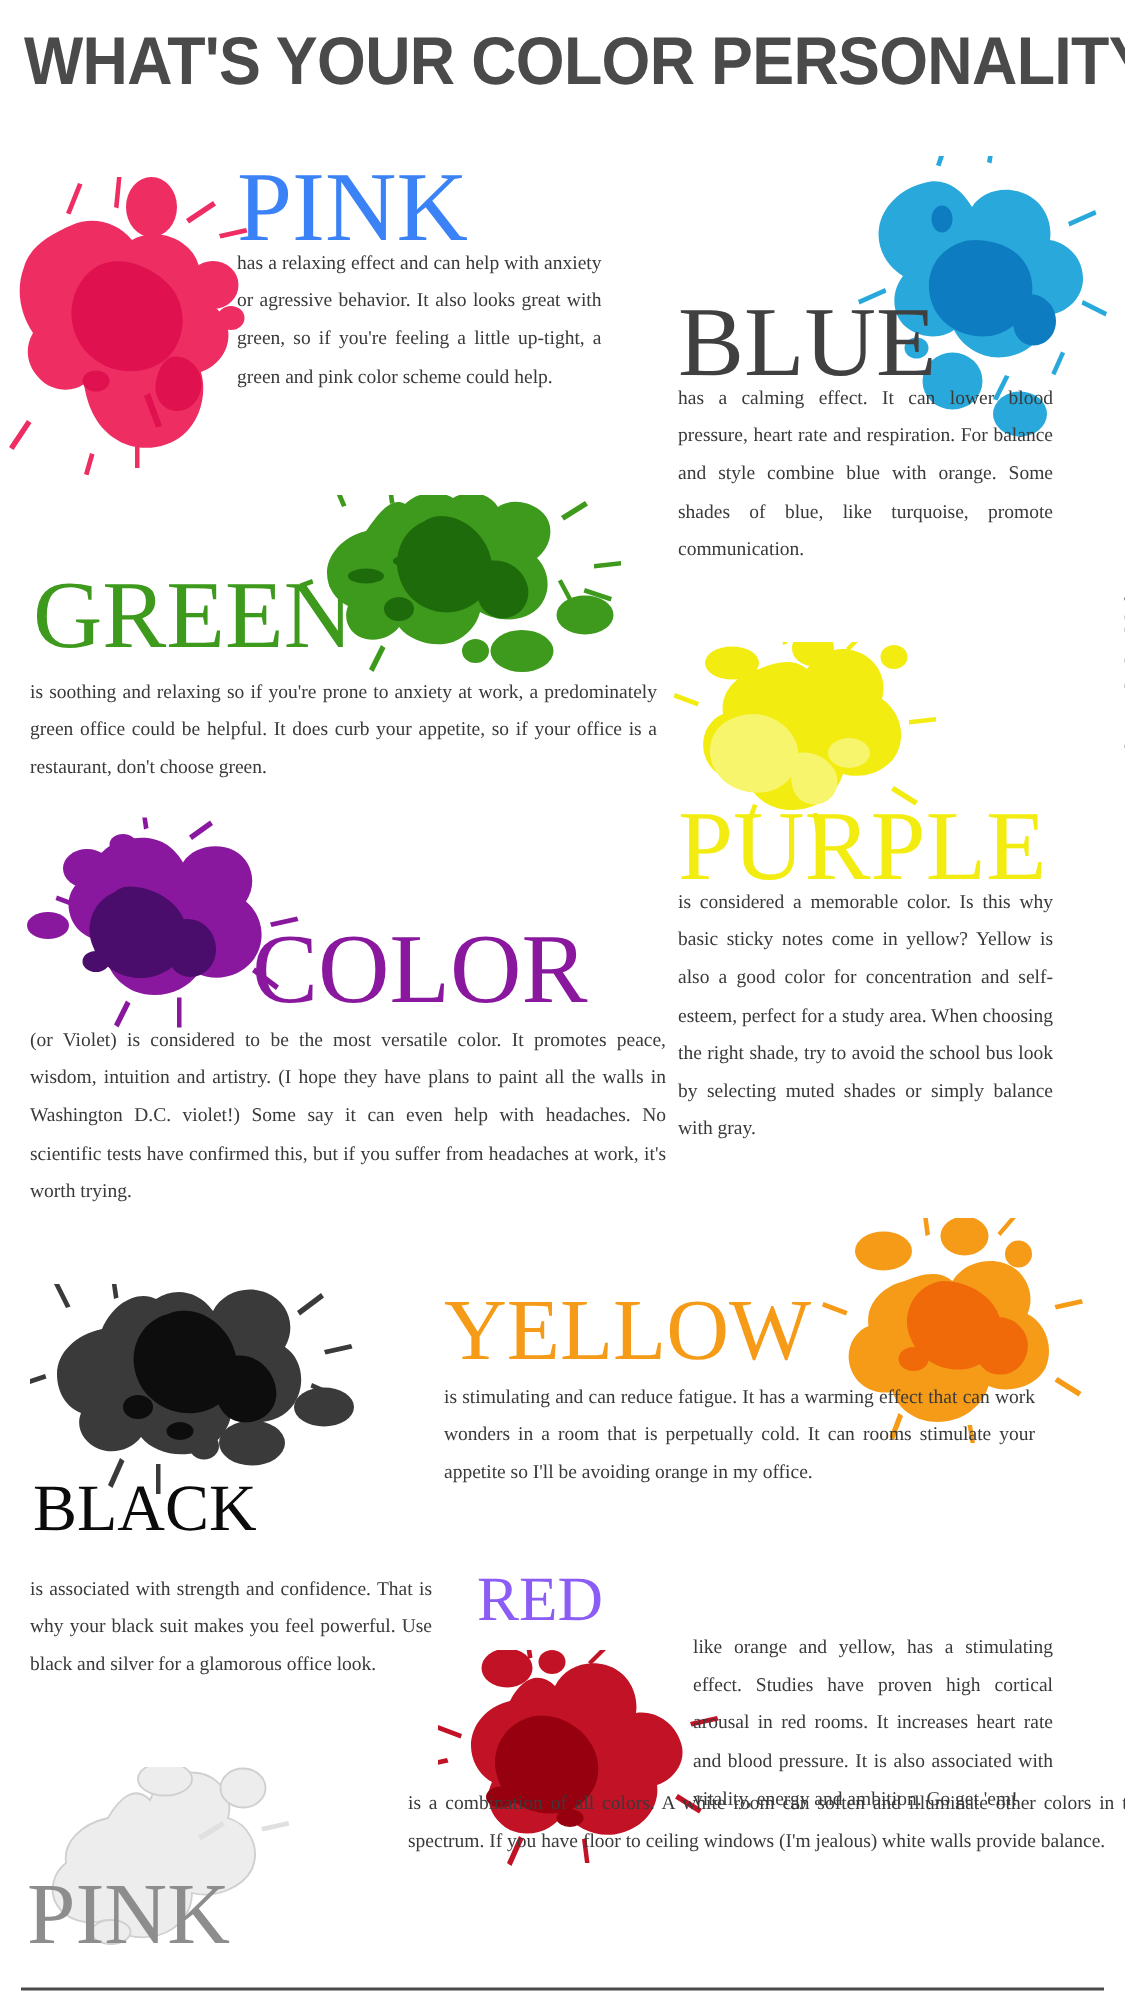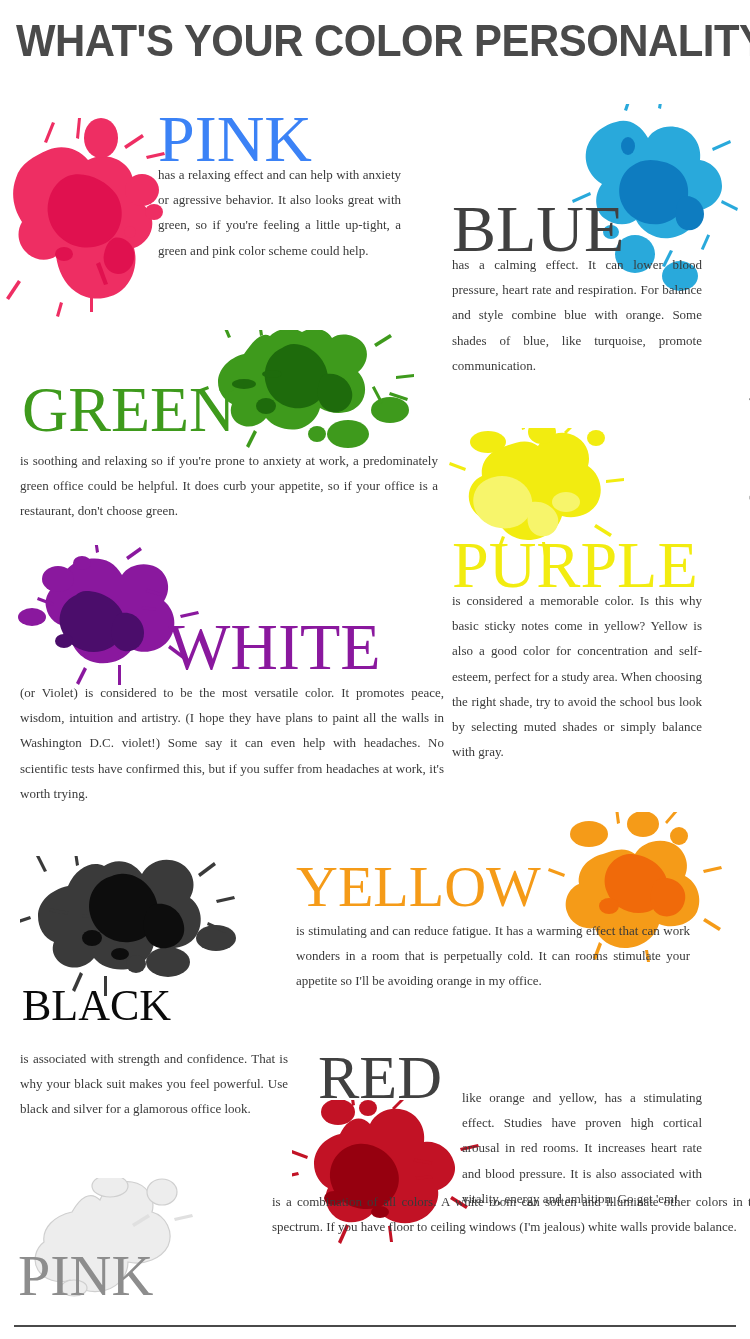--- a/index.html
+++ b/index.html
@@ -258,7 +258,7 @@
     </g>
   </svg>
 </div>
-<div class="word" id="w-purple">WHITE</div>
+<div class="word" id="w-purple">COLOR</div>
 <div class="para last-left" id="p-purple">(or Violet) is considered to be the most versatile color. It promotes peace, wisdom, intuition and artistry. (I hope they have plans to paint all the walls in Washington D.C. violet!) Some say it can even help with headaches. No scientific tests have confirmed this, but if you suffer from headaches at work, it's worth trying.</div>
 
 <div class="splat" style="left:545px; top:812px;">

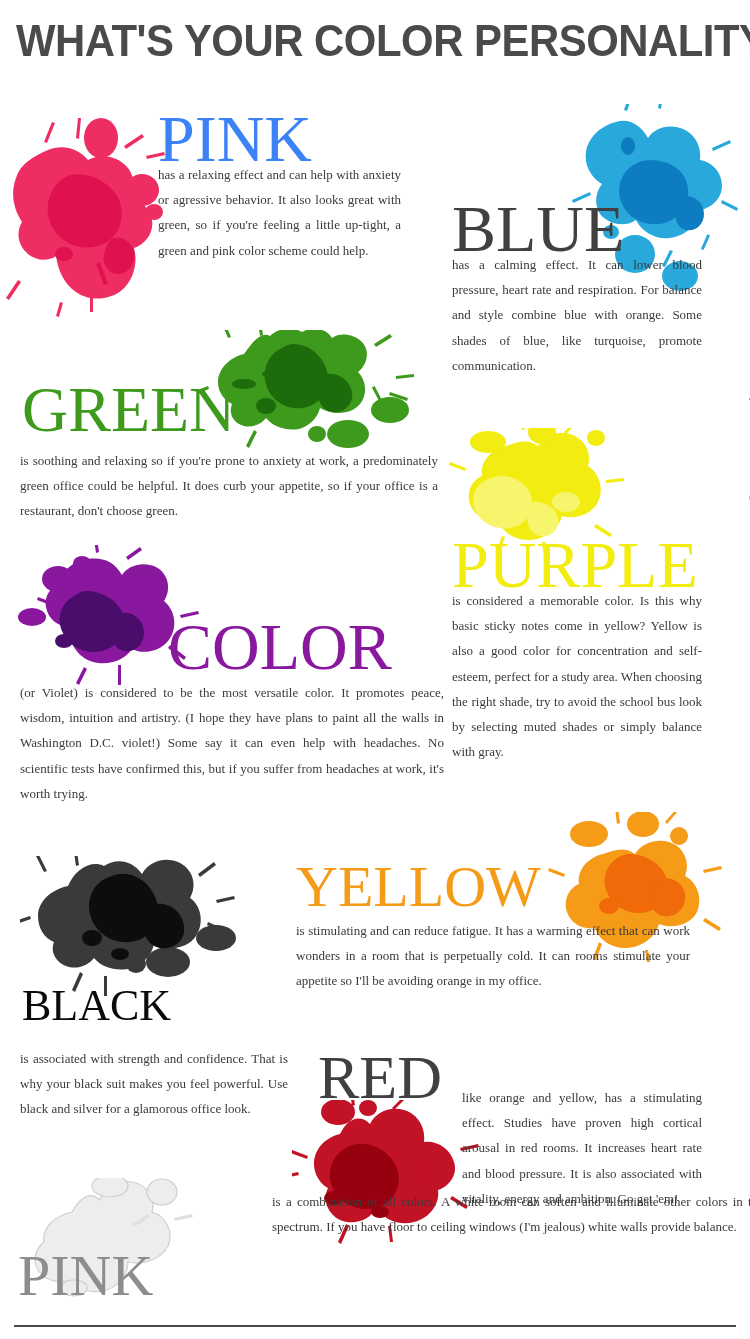--- a/index.html
+++ b/index.html
@@ -82,7 +82,7 @@
   #w-purple { left: 168px; top: 614px;  font-size: 66px; color: #8A189E; }
   #w-orange { left: 296px; top: 858px;  font-size: 58px; color: #F59B18; }
   #w-black  { left: 22px;  top: 984px;  font-size: 44px; color: #0b0b0b; }
-  #w-red    { left: 318px; top: 1046px; font-size: 62px; color: #404040; }
+  #w-red    { left: 318px; top: 1046px; font-size: 42px; color: #8b5cf6; }
   #w-white  { left: 18px;  top: 1247px; font-size: 58px; color: #8d8d8d; }
 
   

